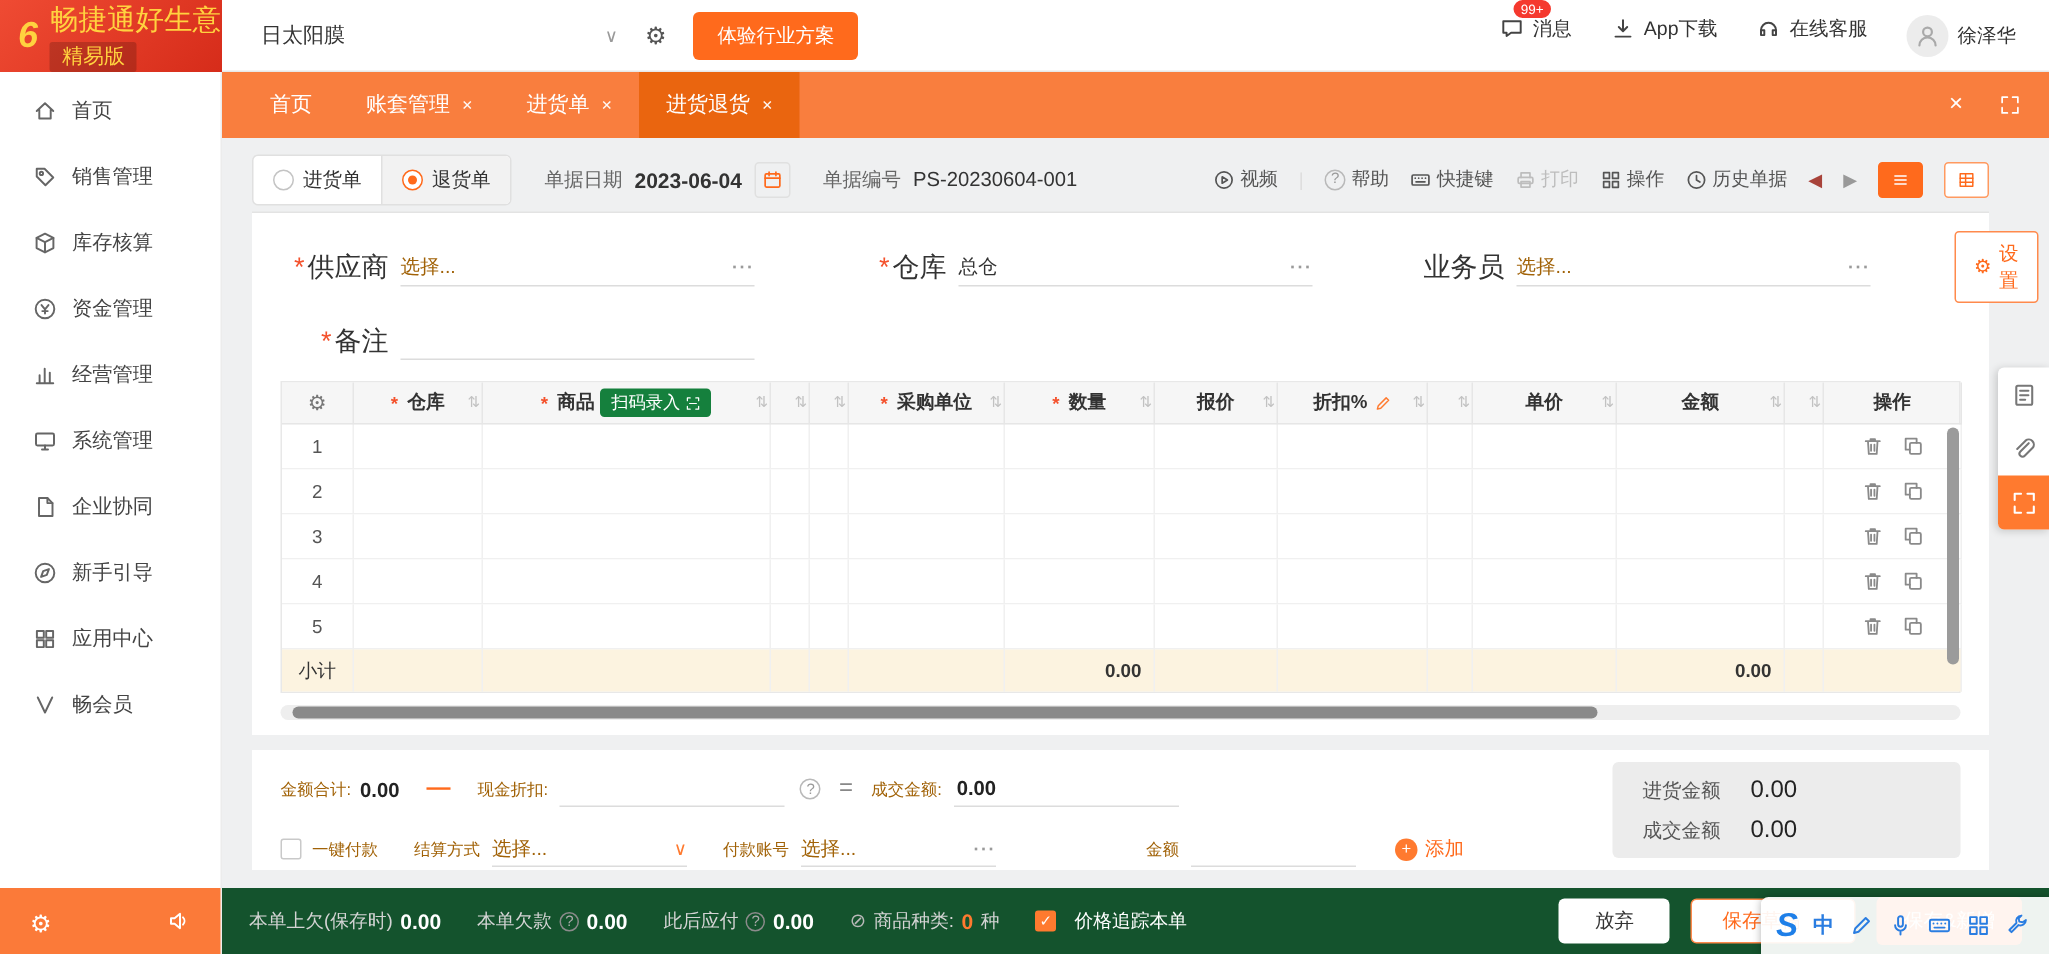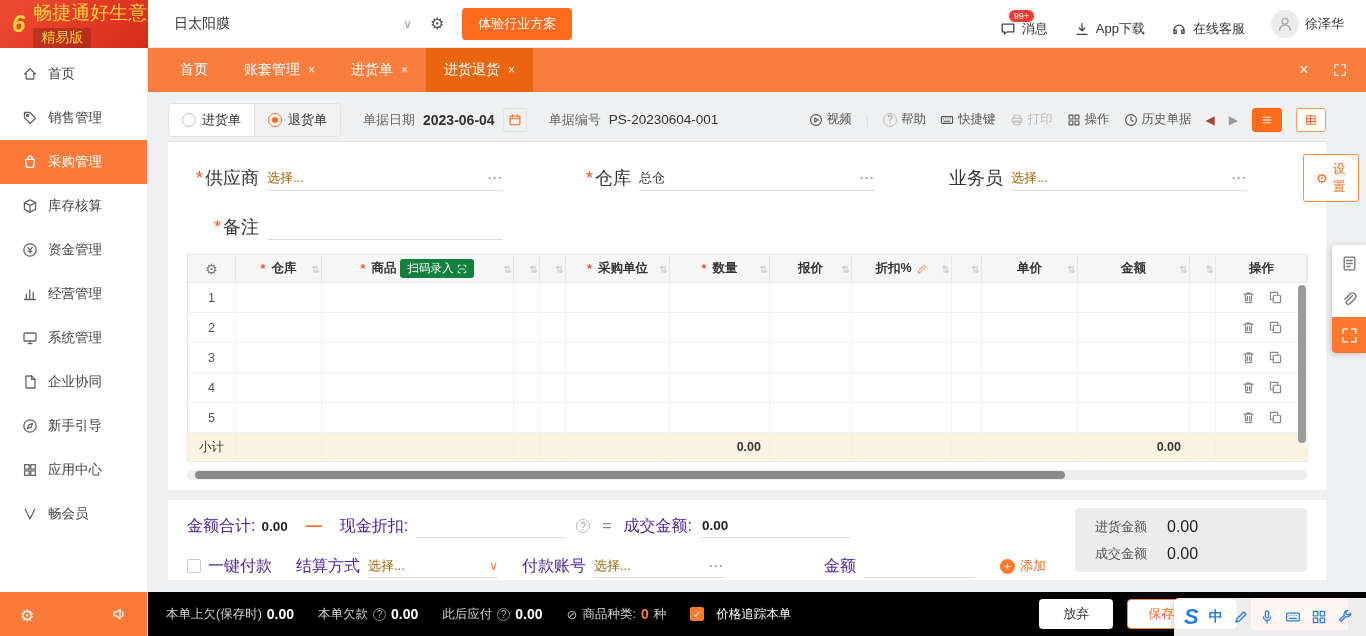--- a/index.html
+++ b/index.html
@@ -17,7 +17,7 @@
   .chev { color:#9a9a9a; font-size:12px; }
   .top-gear { margin-left:18px; font-size:16px; color:#555; cursor:pointer; }
   .exp-btn { margin-left:18px; background:#ff6a1c; color:#fff; border:none; border-radius:4px; font-size:13px; padding:7px 16px; cursor:pointer; font-family:inherit; }
-  .top-right { margin-left:auto; display:flex; align-items:flex-end; gap:26px; padding-right:22px; font-size:13px; color:#333; }
+  .top-right { margin-left:auto; display:flex; align-items:flex-start; gap:26px; padding-right:22px; font-size:13px; color:#333; }
   .top-item { display:flex; align-items:center; gap:6px; position:relative; cursor:pointer; }
   .badge { position:absolute; top:-11px; left:8px; background:#f5392e; color:#fff; font-size:9px; padding:1px 5px; border-radius:8px; border:1px solid #fff; }
   [data-icon] { display:inline-flex; width:15px; height:15px; color:inherit; }

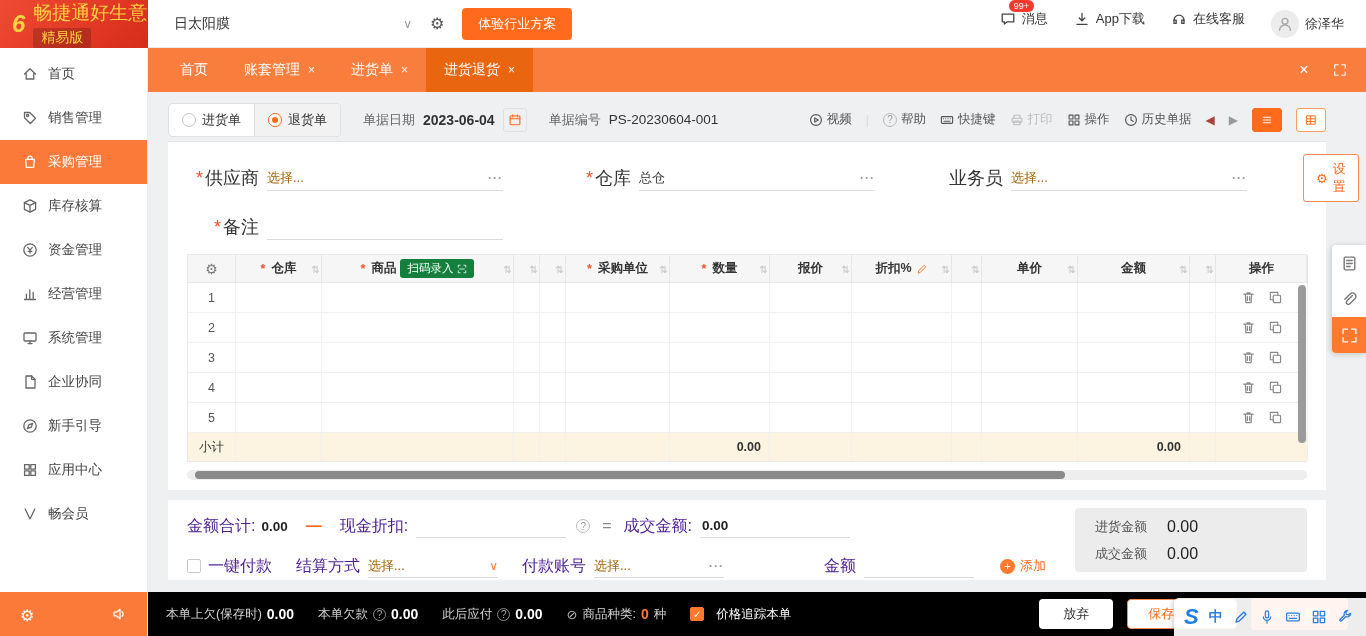--- a/index.html
+++ b/index.html
@@ -239,15 +239,6 @@
               </svg>
             </span>
             <span>销售管理</span>
-          </div>
-          <div class="side-item active">
-            <span class="sicon">
-              <svg viewBox="0 0 16 16" fill="none" stroke="currentColor" stroke-width="1.3" stroke-linecap="round" stroke-linejoin="round">
-                <path d="M3.6 5.4h8.8l-.8 8H4.4z"></path>
-                <path d="M5.9 5.4V4.2a2.1 2.1 0 014.2 0v1.2"></path>
-              </svg>
-            </span>
-            <span>采购管理</span>
           </div>
           <div class="side-item">
             <span class="sicon">

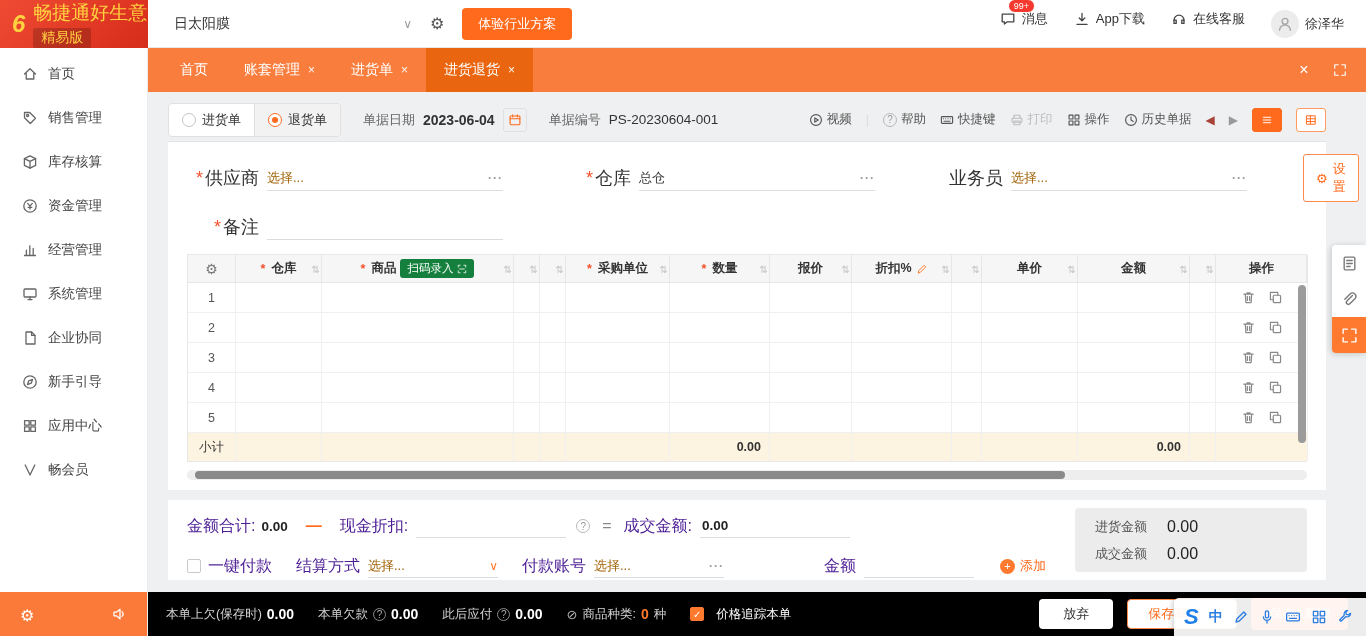--- a/index.html
+++ b/index.html
@@ -116,7 +116,7 @@
   .card2 { margin-top:10px; height:80px; padding:14px 19px; position:relative; }
   .sum-row1, .sum-row2 { display:flex; align-items:center; }
   .sum-row2 { margin-top:16px; }
-  .slabel { font-size:16px; color:#4c1d95; white-space:nowrap; }
+  .slabel { font-size:11px; color:#a16207; white-space:nowrap; }
   .sval { font-size:13.5px; font-weight:700; color:#222; margin-left:6px; }
   .odash { color:#ff6a1c; font-weight:700; margin:0 18px; }
   .eq { color:#888; margin:0 12px; }

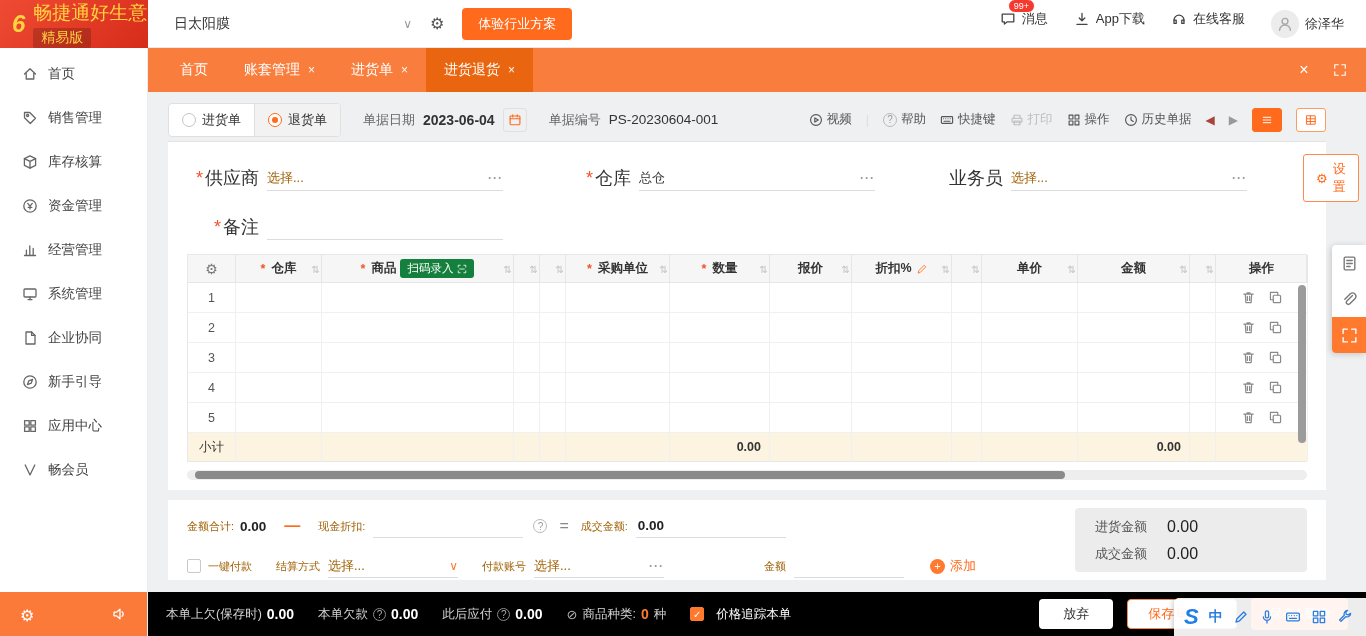--- a/index.html
+++ b/index.html
@@ -137,7 +137,7 @@
   .aval { font-size:16px; color:#222; }
 
   
-  .statusbar { height:44px; flex:none; background:#000000; display:flex; align-items:center; gap:24px; padding:0 18px; }
+  .statusbar { height:44px; flex:none; background:#14532d; display:flex; align-items:center; gap:24px; padding:0 18px; }
   .sgrp { display:flex; align-items:center; gap:5px; white-space:nowrap; }
   .sglabel { font-size:12.5px; color:#d4d4d4; }
   .sglabel.white { color:#fff; }

